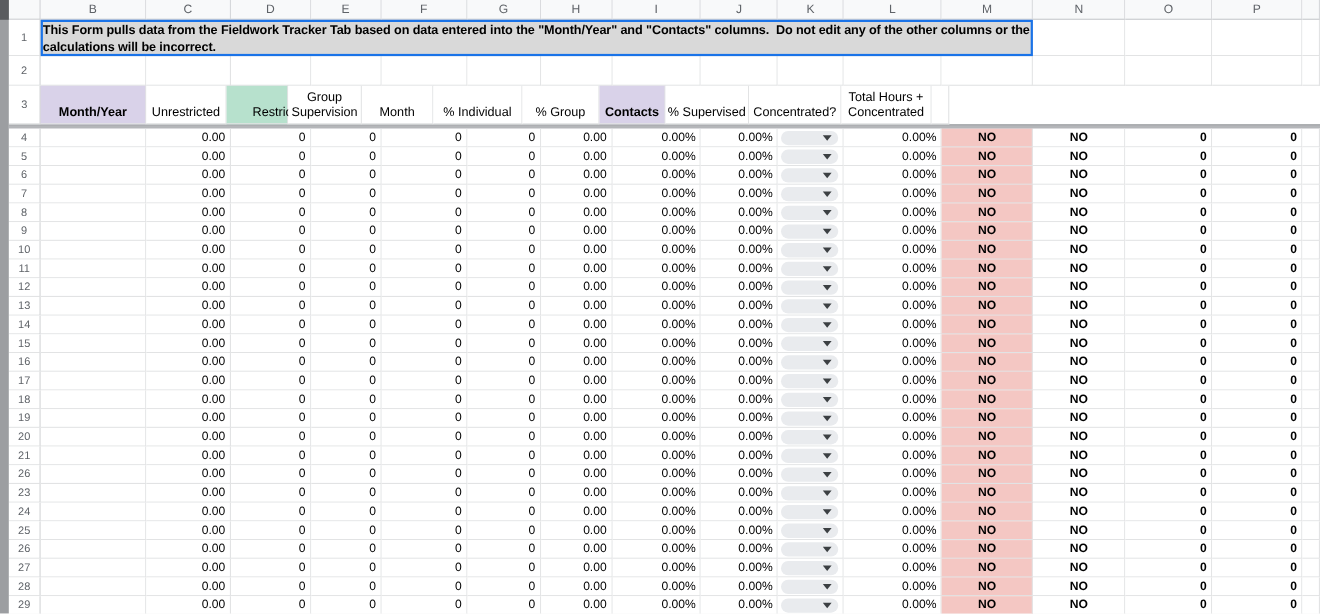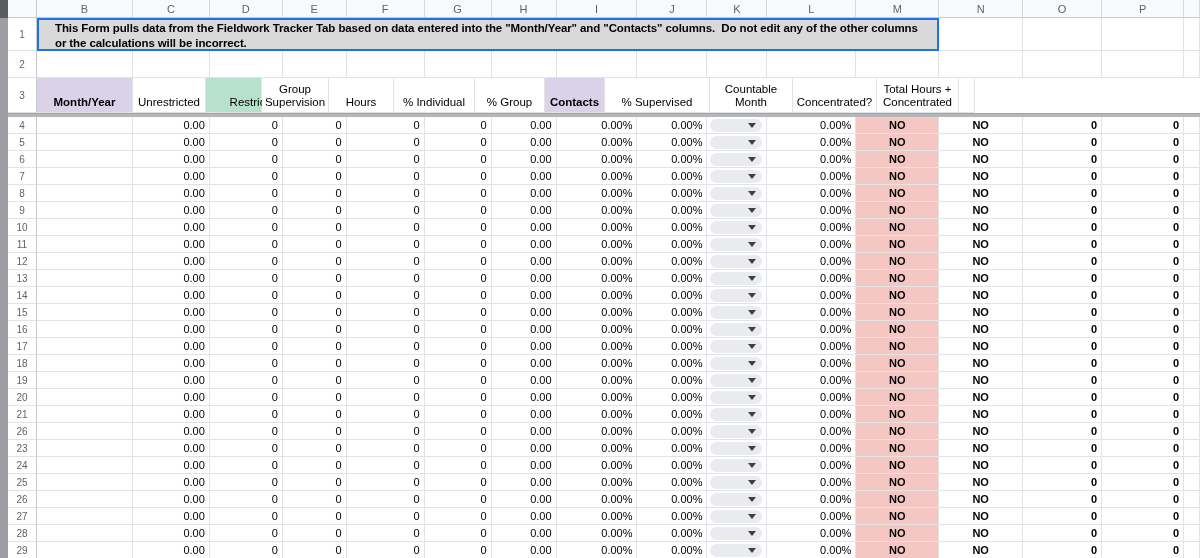--- a/index.html
+++ b/index.html
@@ -30,7 +30,7 @@
   .r3{height:35px}
   .dr{height:17px}
   .note{position:relative;background:#d9d9d9;border:2px solid #1a73e8;font-weight:bold;font-size:11.5px;
-        line-height:14.5px;padding:1px 16px;letter-spacing:-0.1px;z-index:3;white-space:pre-wrap;overflow:hidden}
+        line-height:14.5px;padding:1px 0;letter-spacing:-0.1px;z-index:3;white-space:pre-wrap;overflow:hidden}
   .bar{height:4px;background:#b4b6b9;border-top:1px solid #a2a4a7}
   .chip{flex:1;height:13px;margin:0 4px 0 3px;background:#e9ebee;border-radius:7px;position:relative;align-self:center}
   .arr{position:absolute;right:6px;top:4px;width:0;height:0;

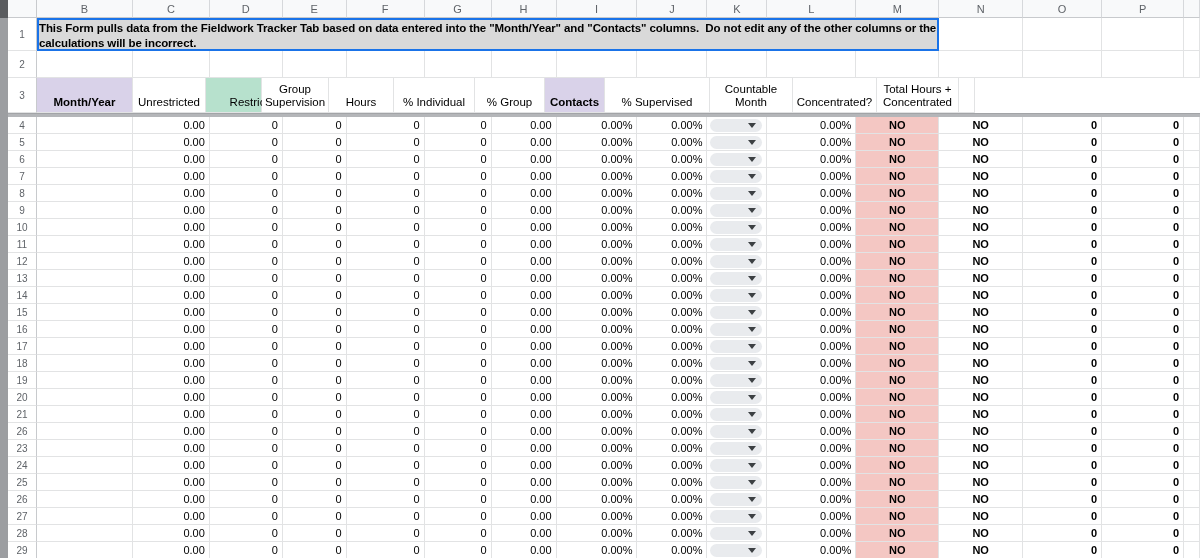--- a/index.html
+++ b/index.html
@@ -99,7 +99,6 @@
         <div class="hcell" style="width: 70px;">% Group</div>
         <div class="hcell hbold" style="width: 60px; background: rgb(217, 210, 233);">Contacts</div>
         <div class="hcell" style="width: 105px;">% Supervised</div>
-        <div class="hcell" style="width: 83px;">Countable Month</div>
         <div class="hcell" style="width: 84px;">Concentrated?</div>
         <div class="hcell" style="width: 82px;">Total Hours + Concentrated</div>
         <div class="hcell" style="width: 16px;"></div>

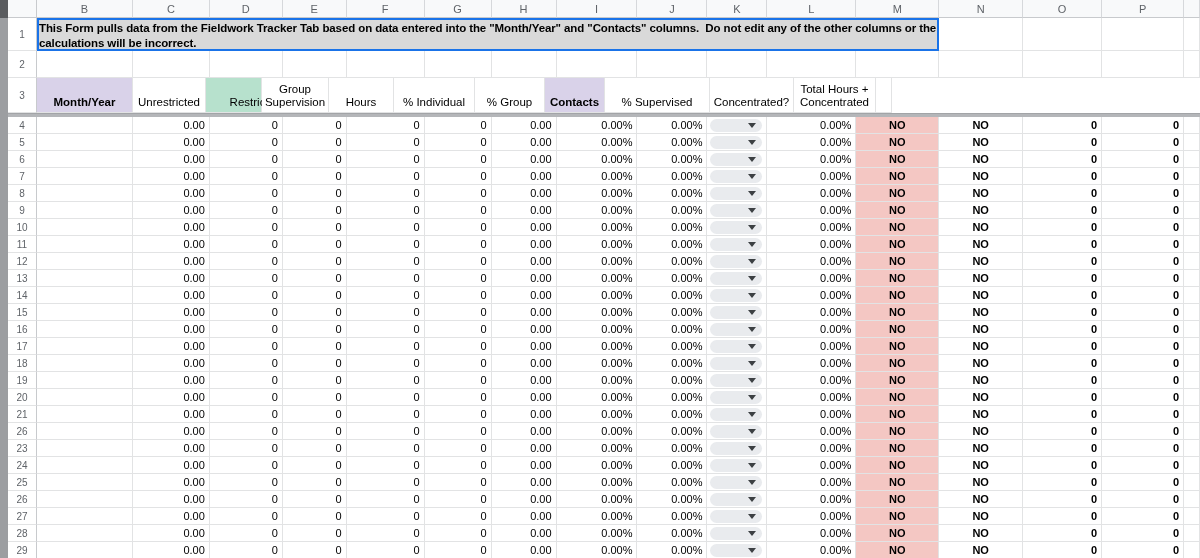--- a/index.html
+++ b/index.html
@@ -94,7 +94,7 @@
         <div class="hcell" style="width: 73px;">Unrestricted</div>
         <div class="hcell" style="width: 56px; background: rgb(183, 225, 205); padding-left: 44px;">Restricted</div>
         <div class="hcell" style="width: 67px;">Group Supervision</div>
-        <div class="hcell" style="width: 65px;">Hours</div>
+        <div class="hcell" style="width: 65px;">Month</div>
         <div class="hcell" style="width: 81px;">% Individual</div>
         <div class="hcell" style="width: 70px;">% Group</div>
         <div class="hcell hbold" style="width: 60px; background: rgb(217, 210, 233);">Contacts</div>

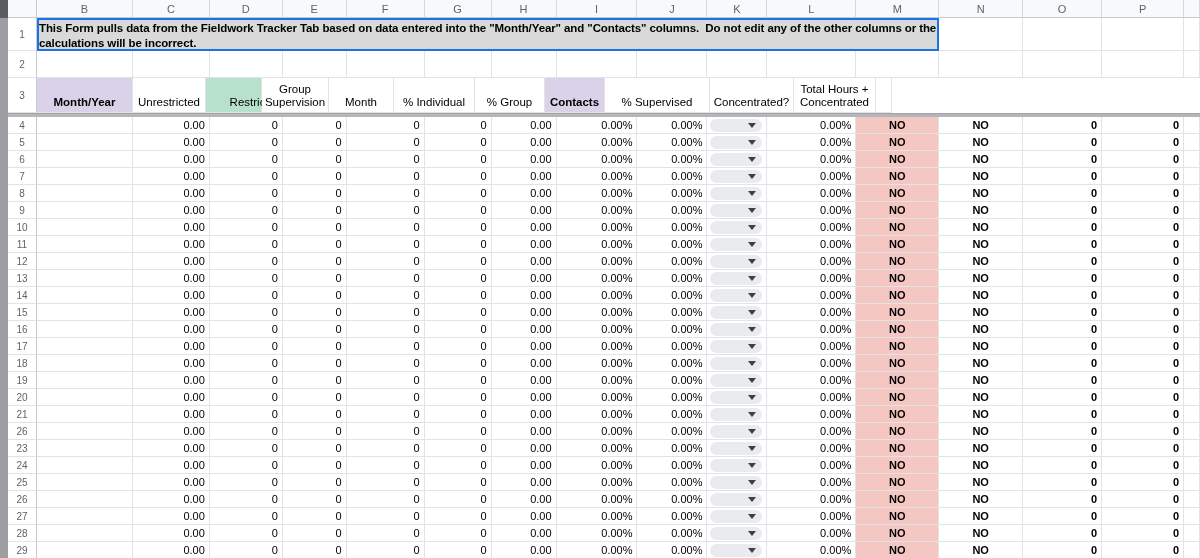--- a/index.html
+++ b/index.html
@@ -98,7 +98,7 @@
         <div class="hcell" style="width: 81px;">% Individual</div>
         <div class="hcell" style="width: 70px;">% Group</div>
         <div class="hcell hbold" style="width: 60px; background: rgb(217, 210, 233);">Contacts</div>
-        <div class="hcell" style="width: 105px;">% Supervised</div>
+        <div class="hcell" style="width: 76px;">% Supervised</div>
         <div class="hcell" style="width: 84px;">Concentrated?</div>
         <div class="hcell" style="width: 82px;">Total Hours + Concentrated</div>
         <div class="hcell" style="width: 16px;"></div>

